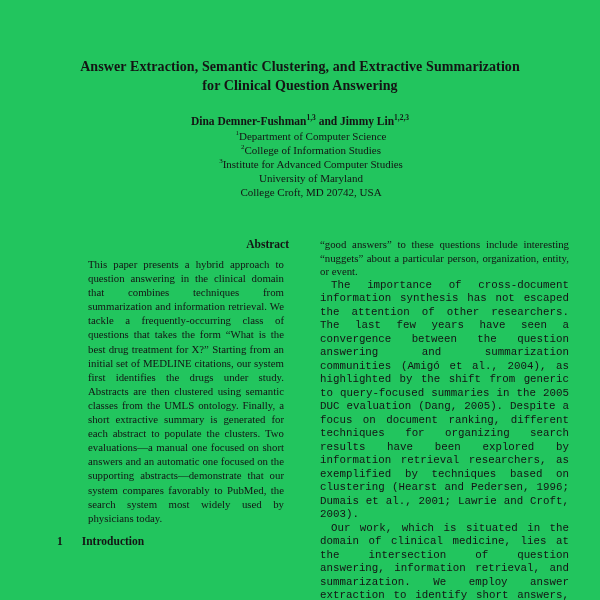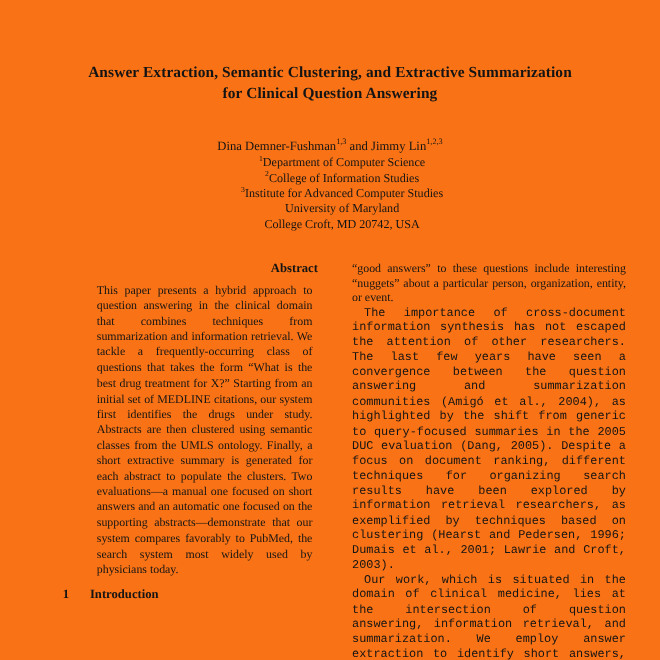--- a/index.html
+++ b/index.html
@@ -4,7 +4,7 @@
 <style>
   html,body{margin:0;padding:0;background:#ffffff;}
   .page{
-    position:relative;width:600px;height:600px;background:#f97316;
+    position:relative;width:600px;height:600px;background:#22c55e;
     color:#141414;font-family:"Liberation Serif",serif;overflow:hidden;
   }
   .header{position:absolute;top:58px;left:0;width:600px;text-align:center;}

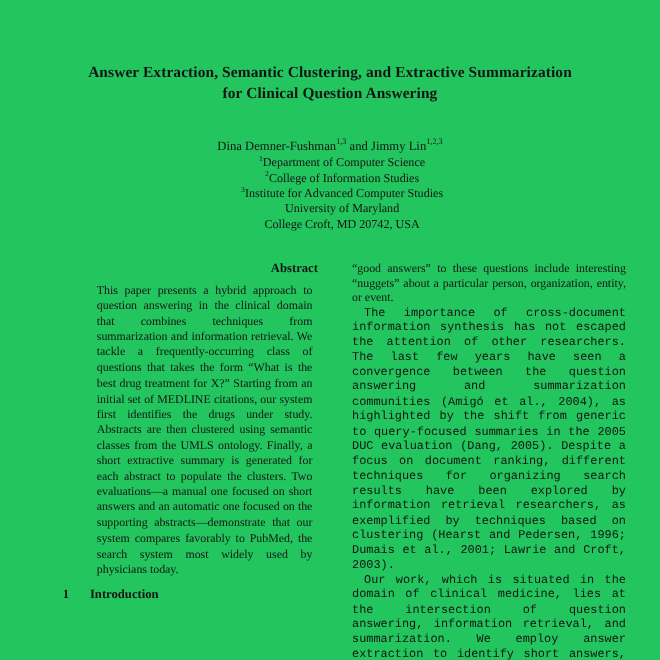--- a/index.html
+++ b/index.html
@@ -10,7 +10,7 @@
   .header{position:absolute;top:58px;left:0;width:600px;text-align:center;}
   .title{margin:0;font-size:14px;line-height:18.5px;font-weight:bold;letter-spacing:0.1px;}
   .title-line{display:block;}
-  .authors{margin-top:32px;font-size:11.5px;font-weight:normal;}
+  .authors{margin-top:20px;font-size:11.5px;font-weight:bold;}
   .auth-sup{font-size:7.5px;vertical-align:super;line-height:0;}
   .affiliations{margin-top:2px;font-size:11px;line-height:14px;margin-left:22px;}
   .affil-sup{font-size:7px;vertical-align:super;line-height:0;}

